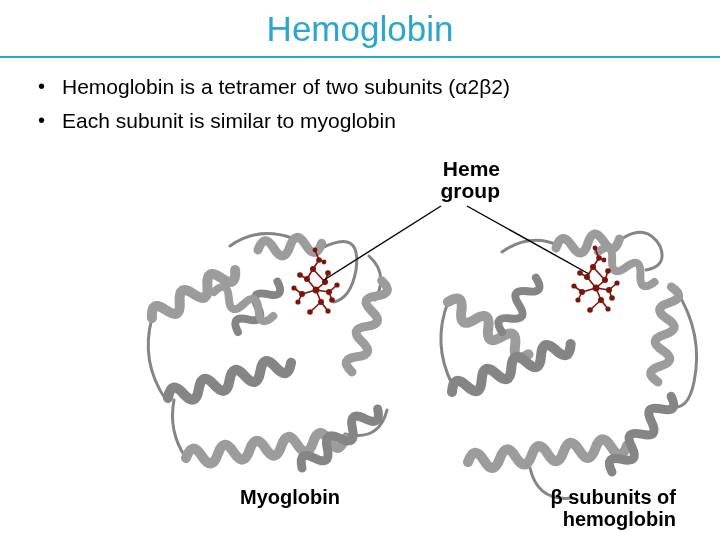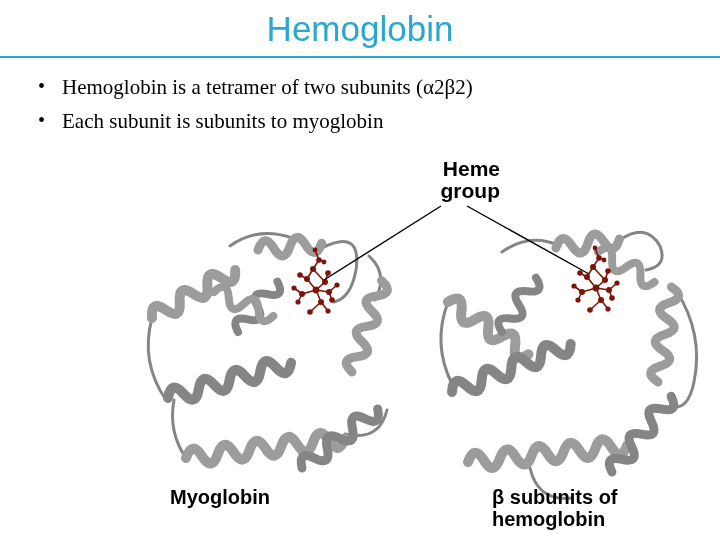--- a/index.html
+++ b/index.html
@@ -25,7 +25,7 @@
   }
   .bullets{
     list-style:none;margin:14px 0 8px 36px;padding:0;
-    font-size:21px;color:var(--text);font-family:Liberation Serif, serif;
+    font-size:21px;color:var(--text);
   }
   .bullets li{position:relative;padding-left:26px;margin:4px 0;line-height:1.45;}
   .bullets li::before{

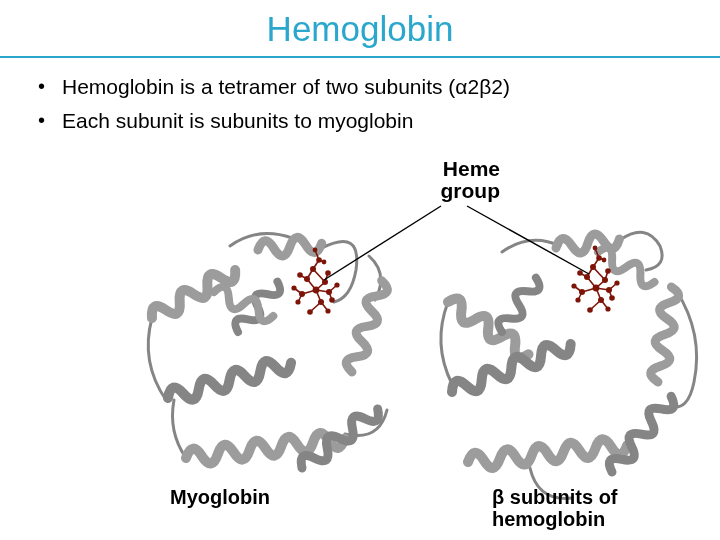--- a/index.html
+++ b/index.html
@@ -60,7 +60,7 @@
 
   <ul class="bullets">
     <li><span>Hemoglobin is a tetramer of two subunits (α2β2)</span></li>
-    <li><span>Each subunit is subunits to myoglobin</span></li>
+    <li><span>Each subunit is similar to myoglobin</span></li>
   </ul>
 
   <div class="figure">

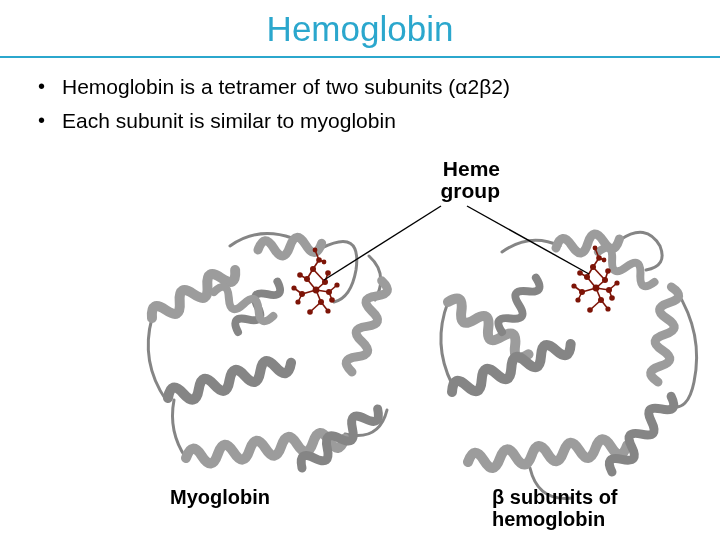--- a/index.html
+++ b/index.html
@@ -39,7 +39,7 @@
   }
   .caption{
     position:absolute;font-weight:bold;font-size:20px;line-height:22px;
-    text-align:left;color:var(--text);
+    text-align:right;color:var(--text);
   }
   .caption.left{left:170px;top:486px;width:170px;}
   .caption.right{left:492px;top:486px;width:184px;}

